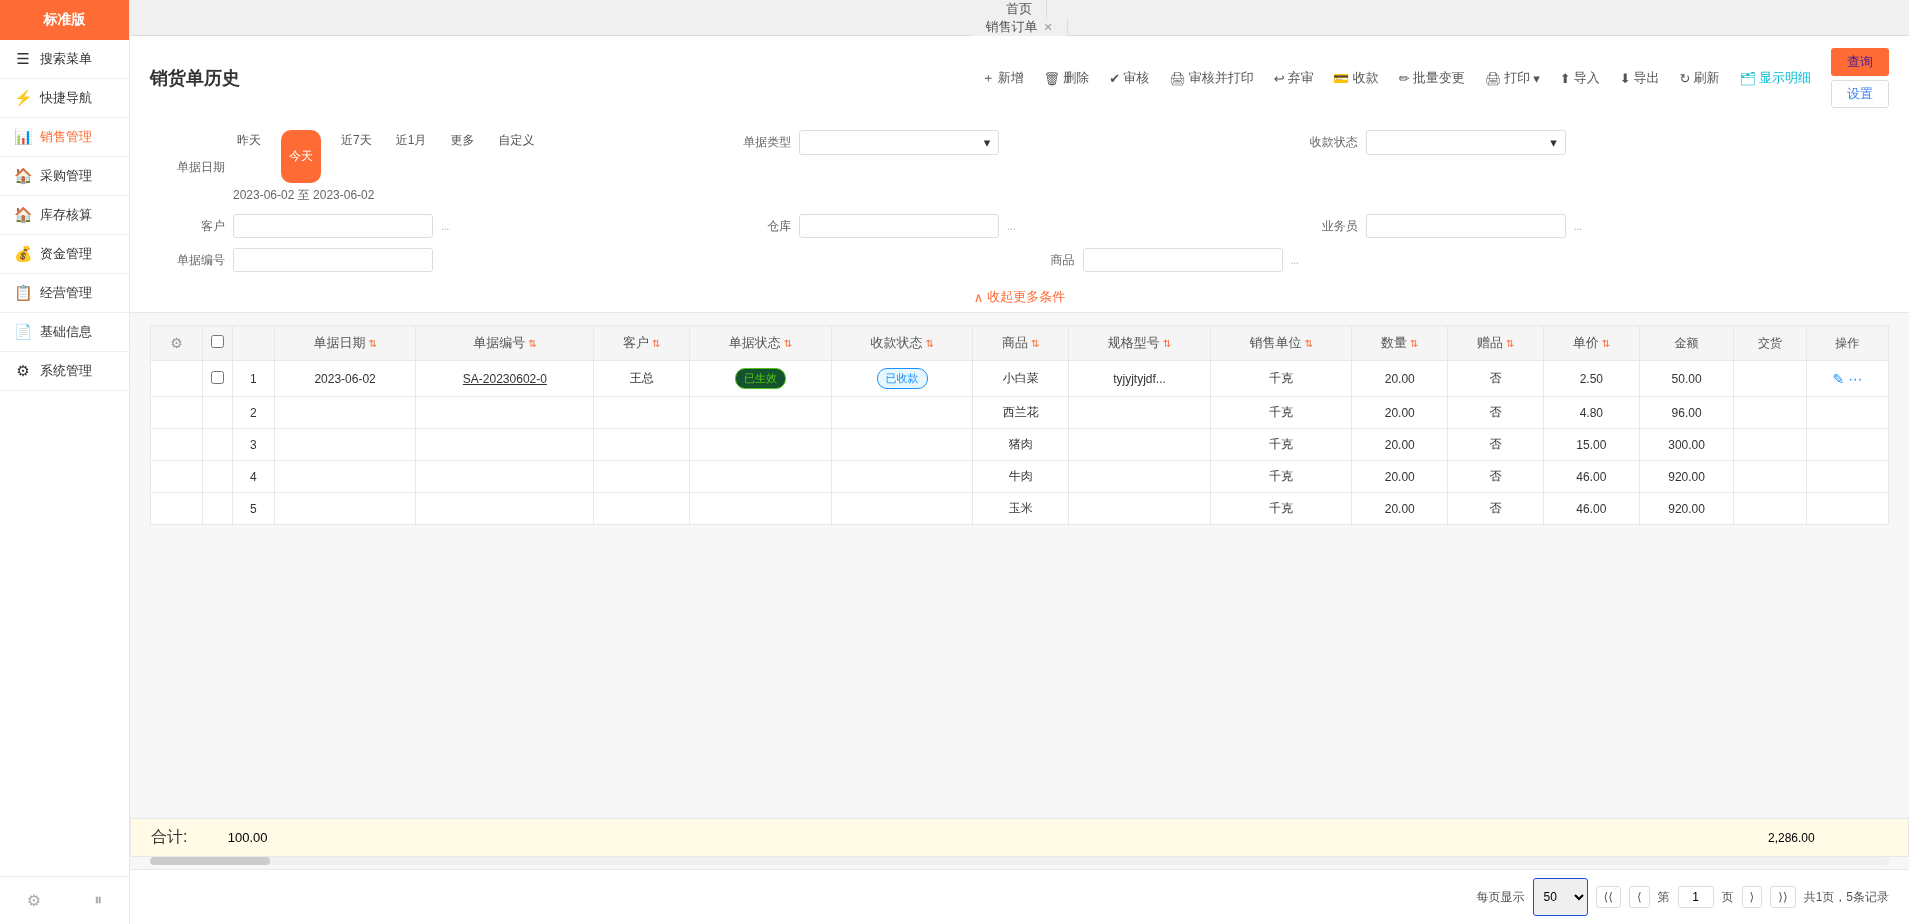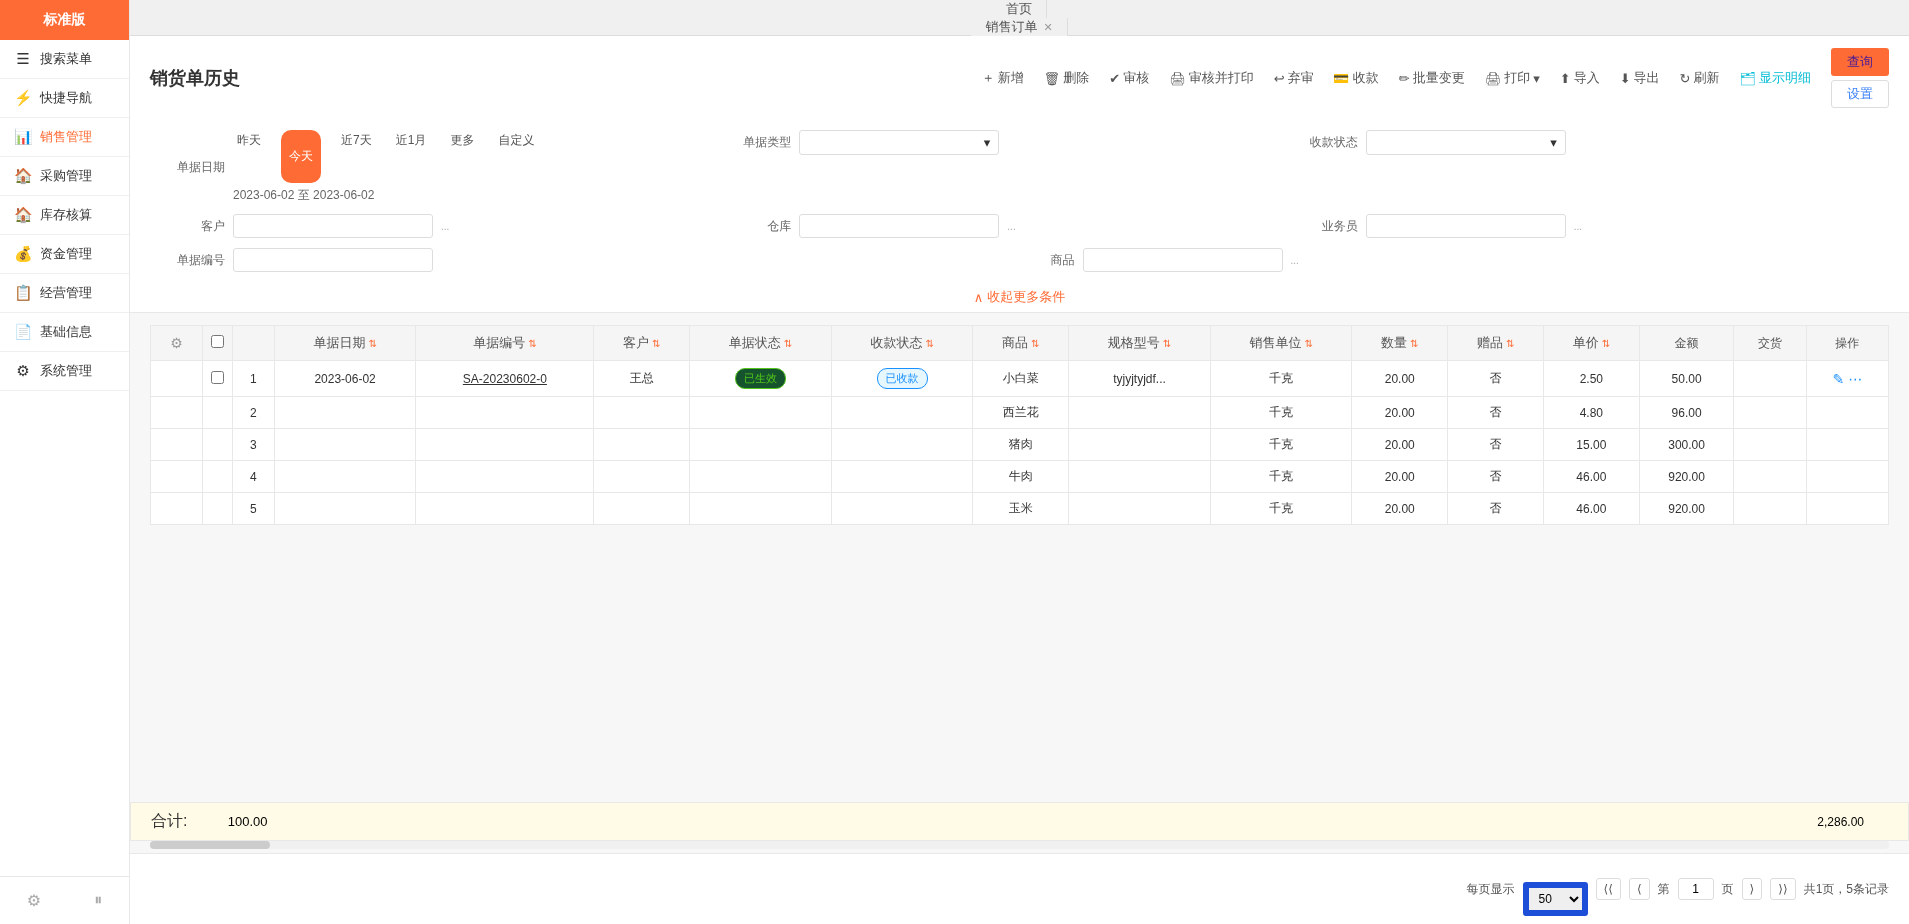--- a/index.html
+++ b/index.html
@@ -284,7 +284,7 @@
     }
     .footer-sum { font-size: 16px; color: #333; }
     .footer-total-qty { margin-left: auto; font-size: 13px; font-weight: 500; min-width: 80px; text-align: right; }
-    .footer-total-amt { font-size: 12px; font-weight: 500; min-width: 80px; text-align: right; margin-right: 24px; }
+    .footer-total-amt { font-size: 12px; font-weight: 500; min-width: 80px; text-align: left; margin-right: 40px; }
 
     
     .pagination-bar {

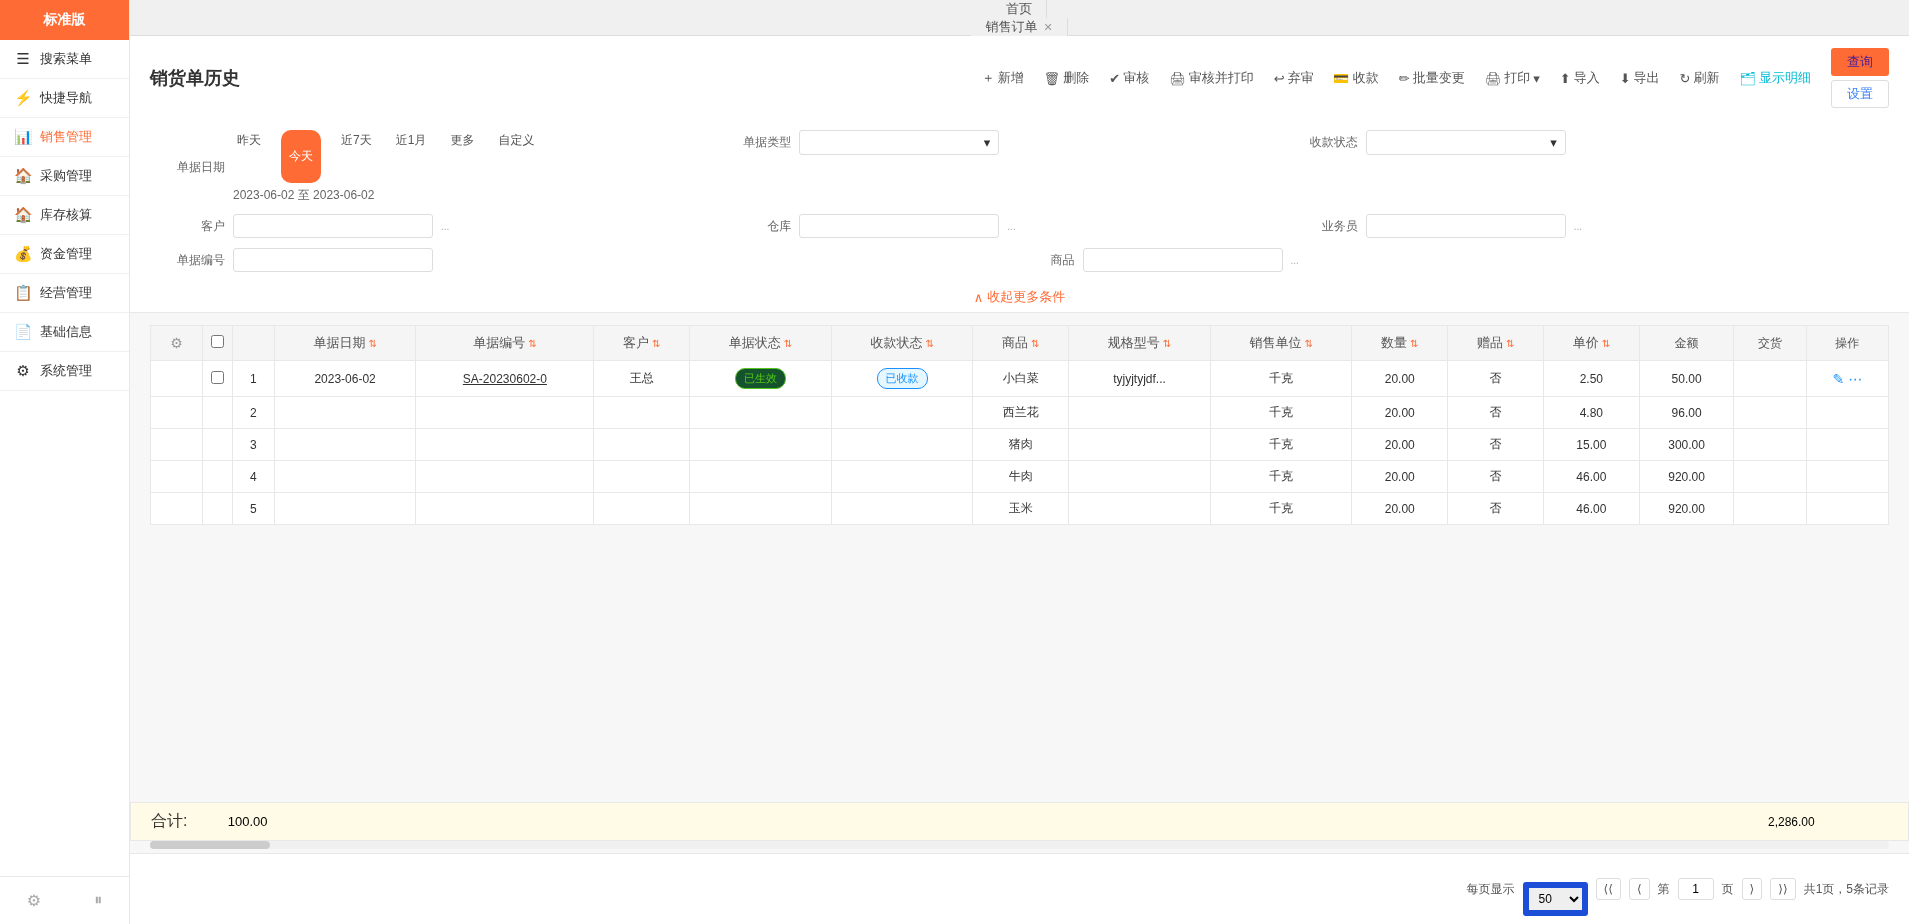--- a/index.html
+++ b/index.html
@@ -299,12 +299,11 @@
     }
     .page-size-label { font-size: 12px; color: #555; }
     .page-size-select {
-      border: 6px solid #1d4ed8;
+      border: 1px solid #1d4ed8;
       border-radius: 3px;
-      padding: 3px 6px;
-      font-size: 12px;
-      cursor: pointer;
-      margin-top: 20px;
+      padding: 10px 6px;
+      font-size: 12px;
+      cursor: pointer;
     }
     .page-btn {
       border: 1px solid #ddd;

